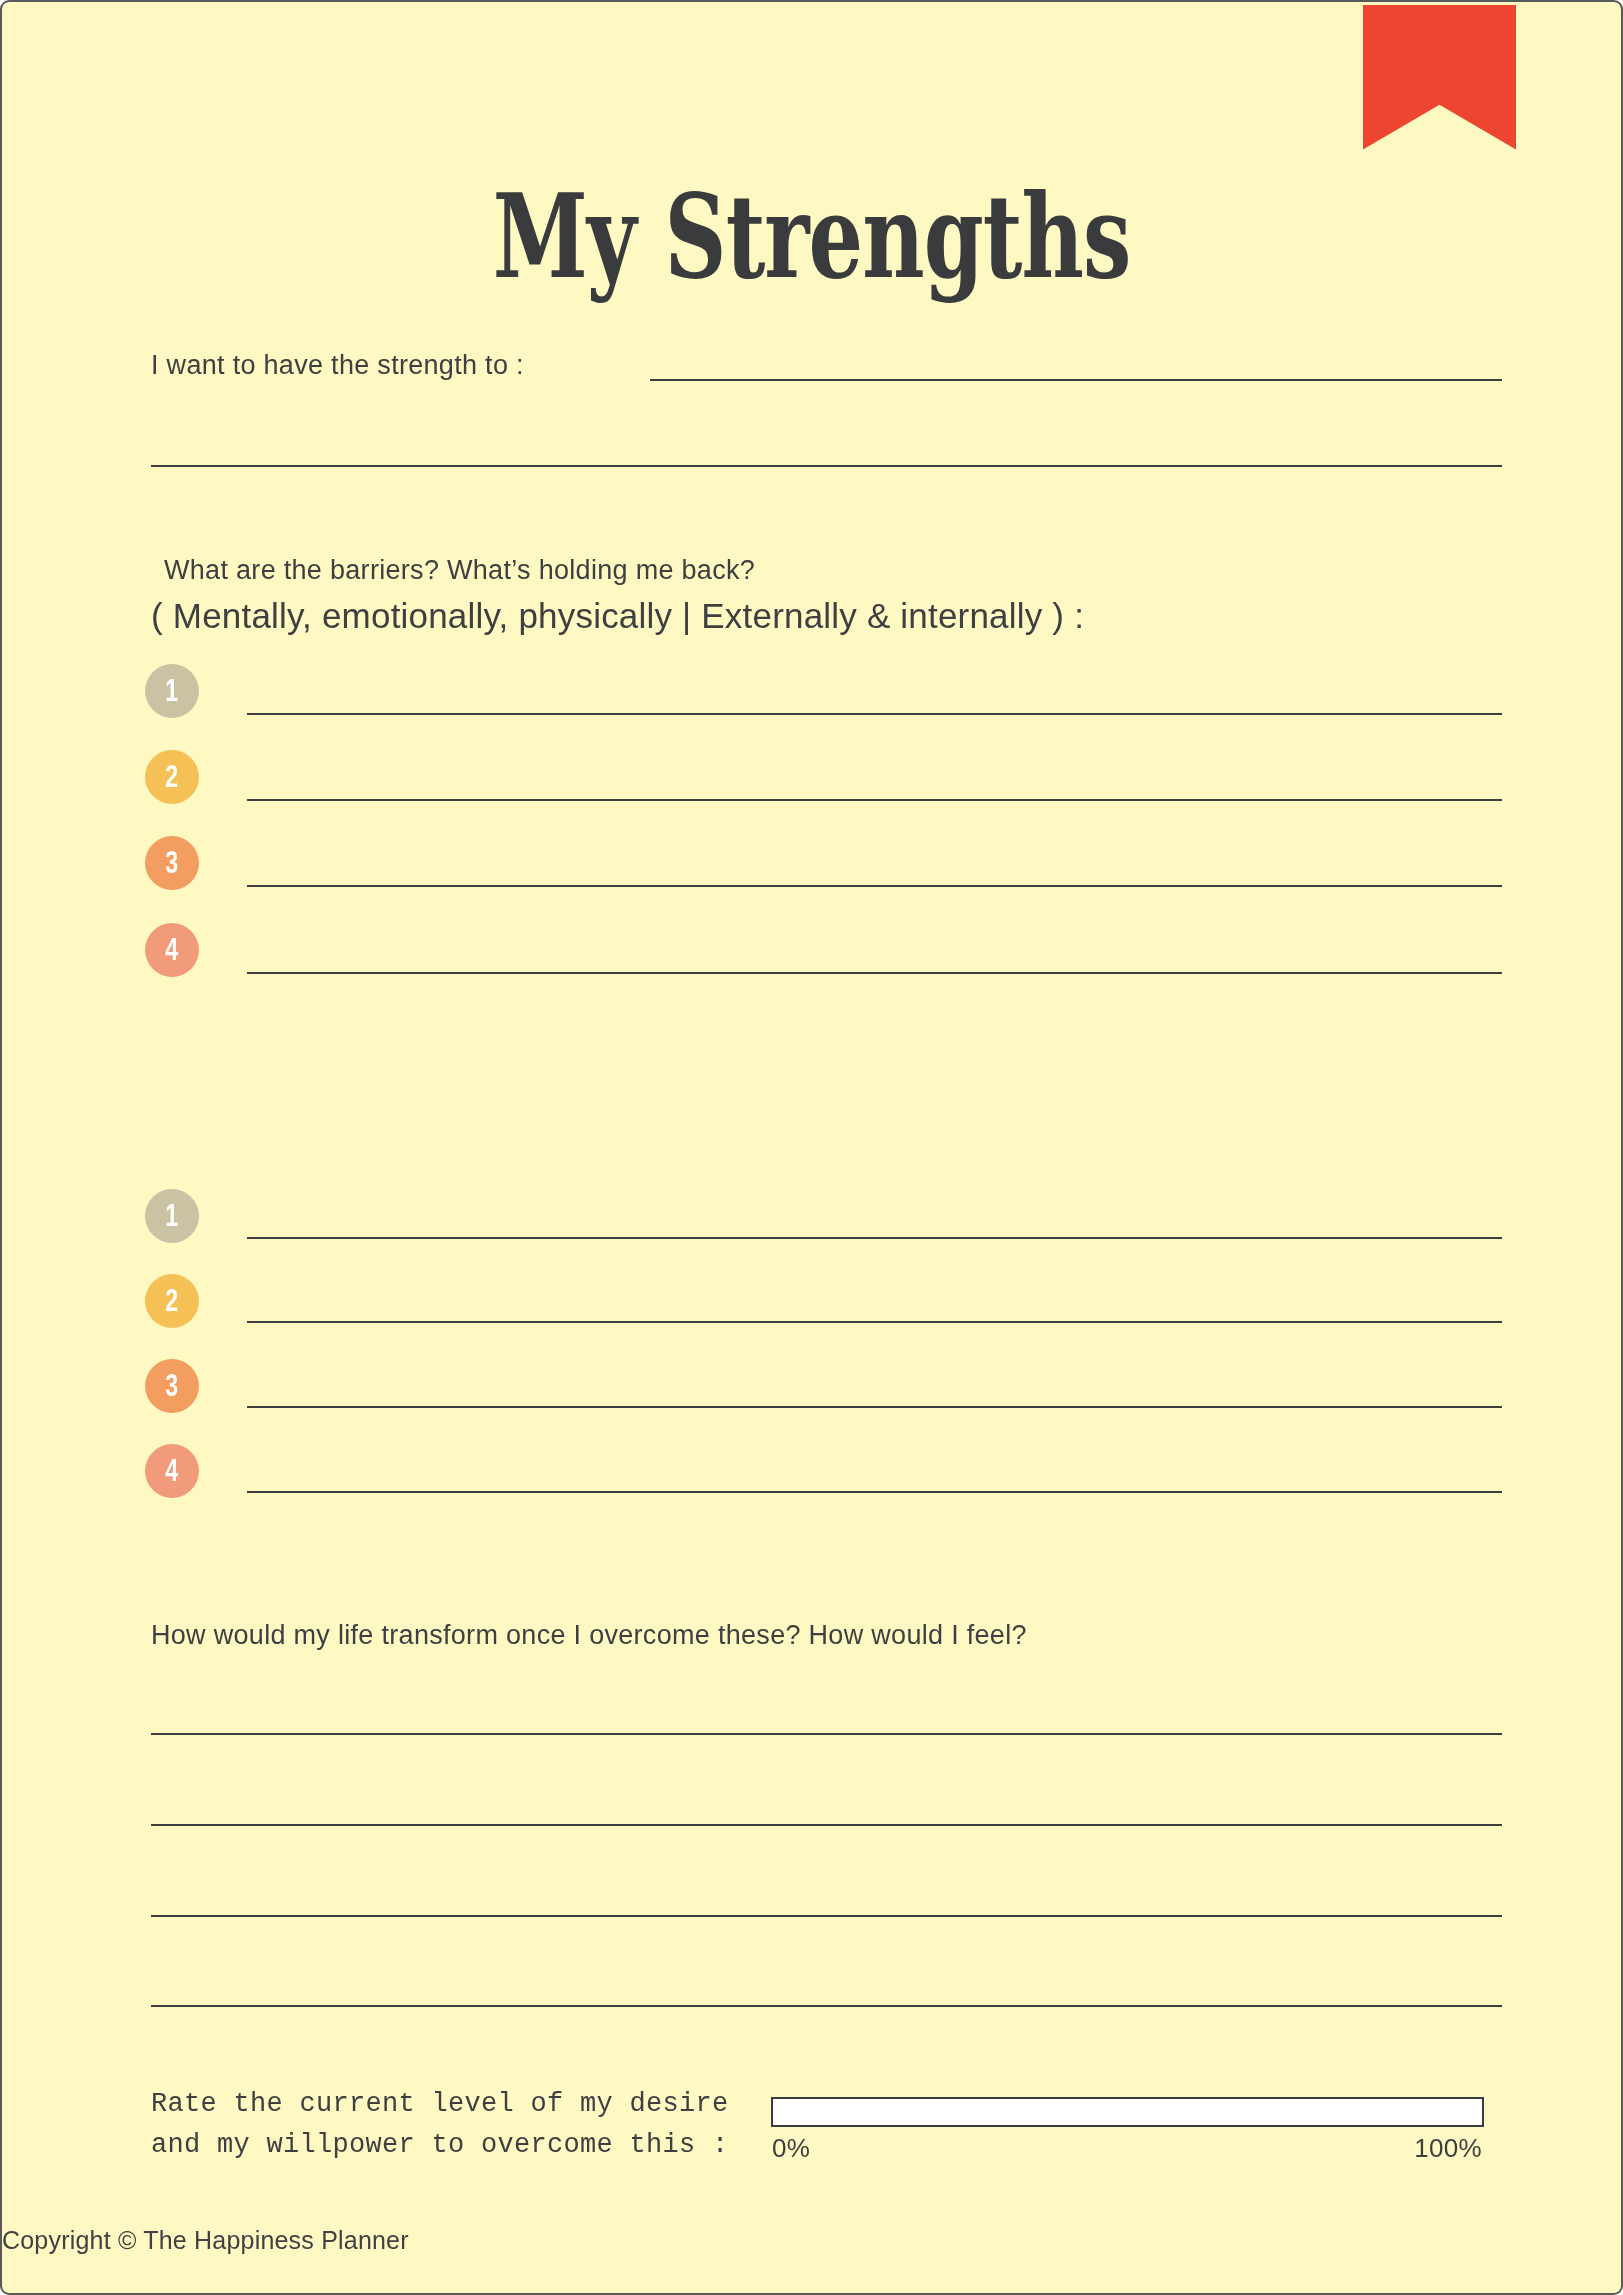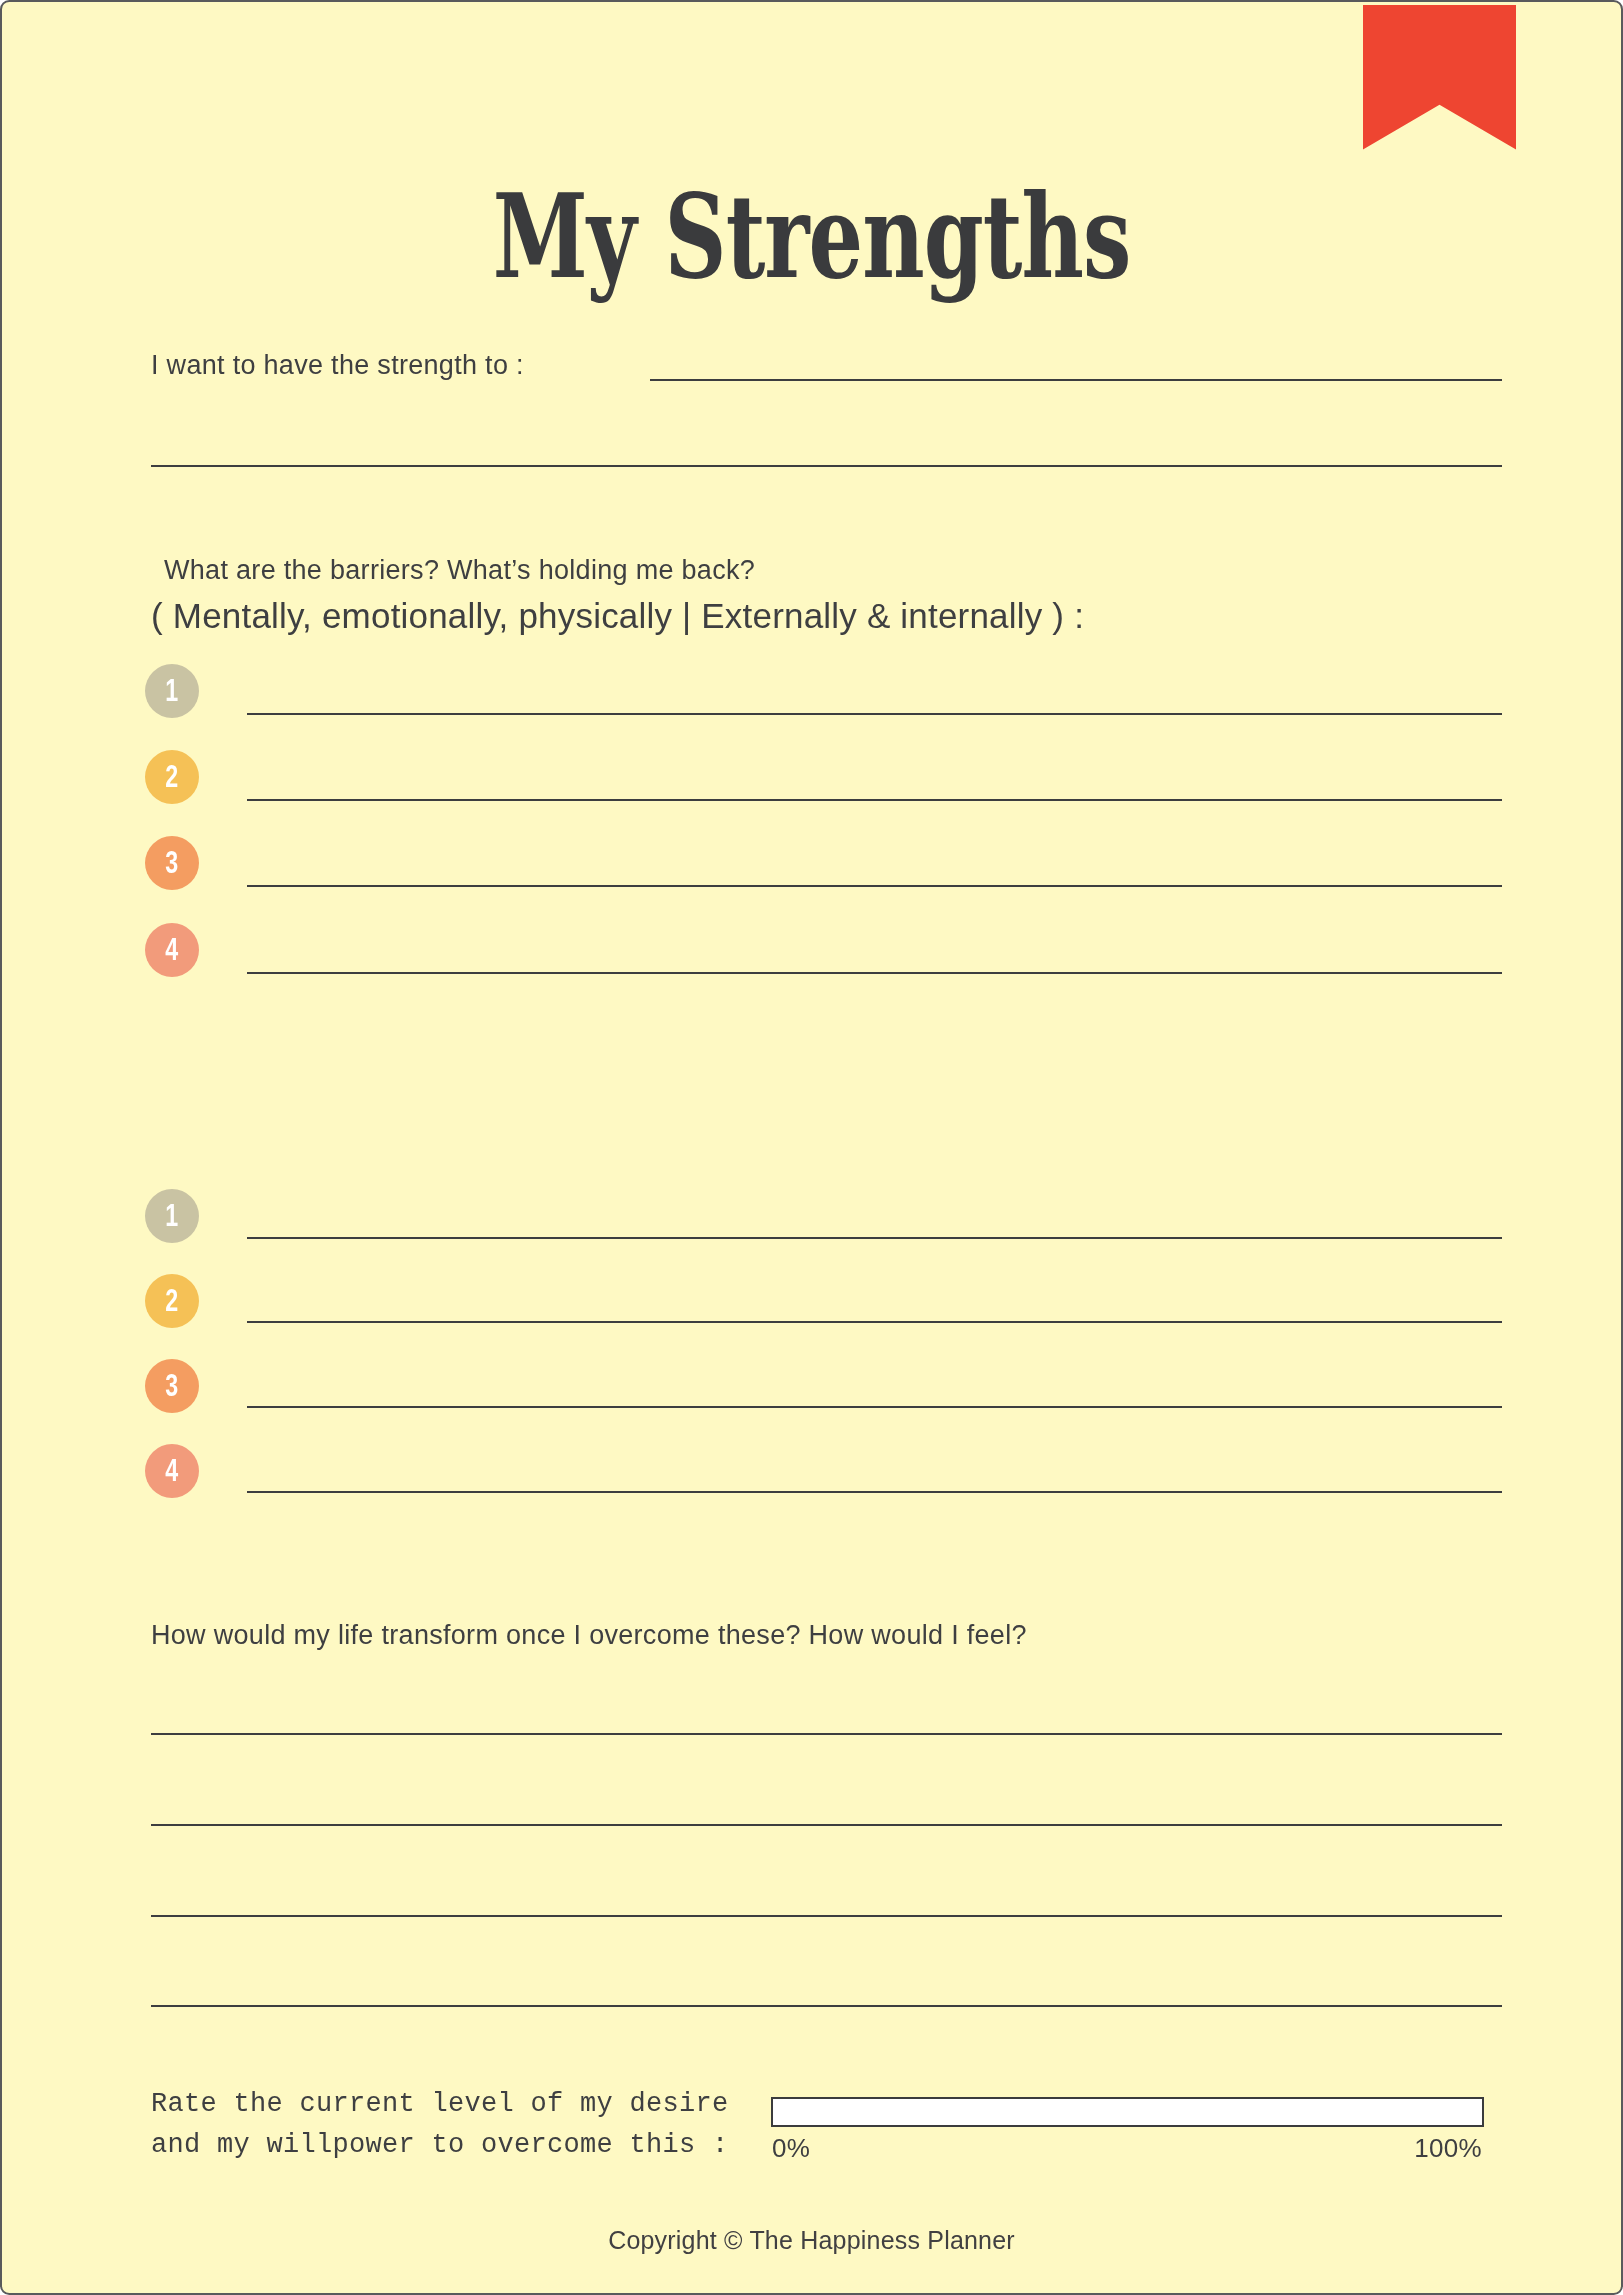--- a/index.html
+++ b/index.html
@@ -64,7 +64,7 @@
   .pct.hundred{right:139px;text-align:right;margin-left:24px;}
   .copyright{
     position:absolute;top:2224px;left:0;width:100%;
-    text-align:center;font-size:25px;color:#414042;
+    font-size:25px;color:#414042;
     font-family:"Liberation Sans",sans-serif;letter-spacing:0.2px;
   }
 </style>

